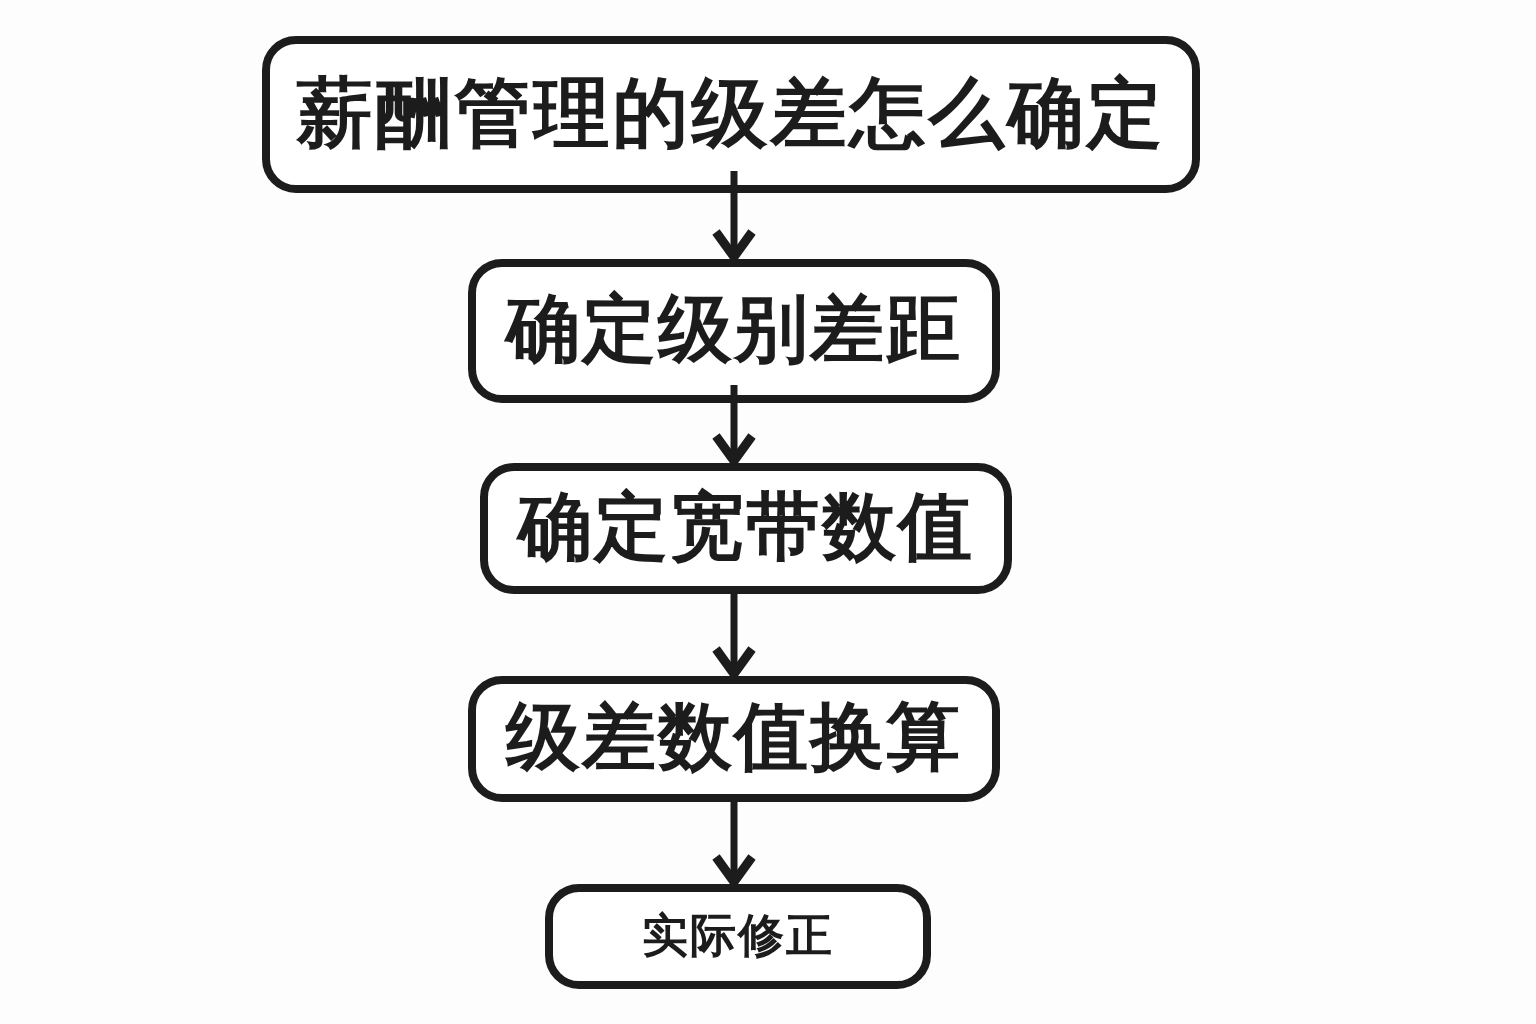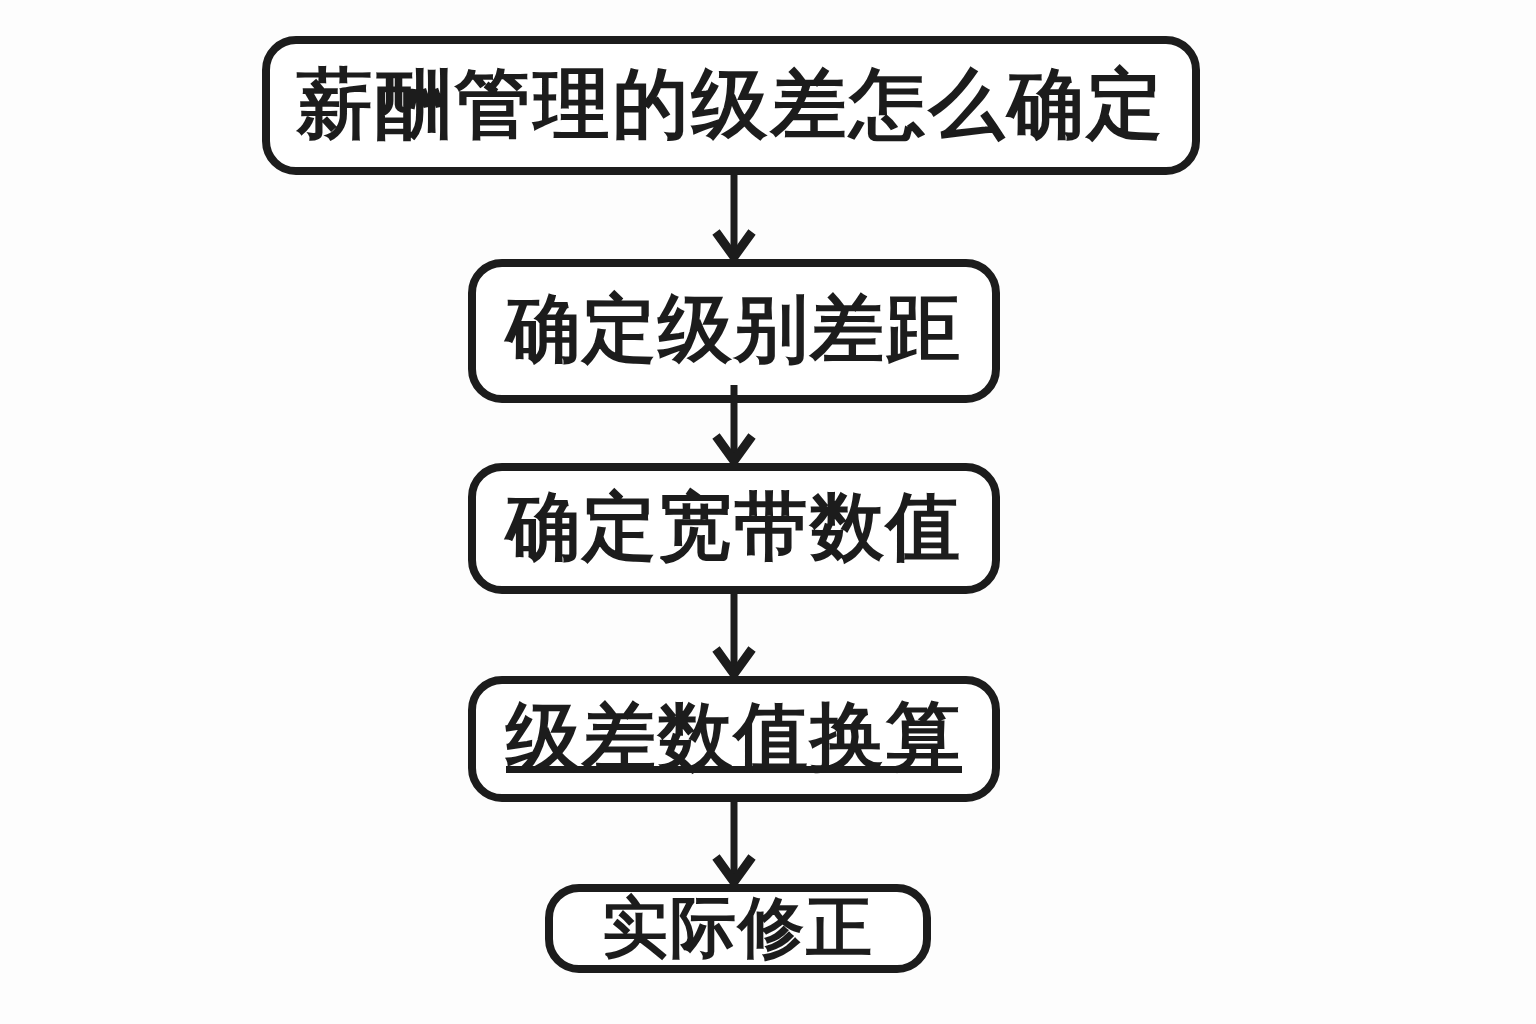--- a/index.html
+++ b/index.html
@@ -35,7 +35,7 @@
     text-align: center;
   }
   .node-label { display: block; line-height: 1; padding-bottom: 4px; }
-  .node-title { left: 262px; top: 36px;  width: 938px; height: 139px; font-size: 76px; letter-spacing: 3px; }
+  .node-title { left: 262px; top: 36px;  width: 938px; height: 157px; font-size: 76px; letter-spacing: 3px; }
   .node-s1    { left: 468px; top: 259px; width: 532px; height: 144px; font-size: 74px; letter-spacing: 2px; }
   .node-s2    { left: 468px; top: 463px; width: 532px; height: 131px; font-size: 74px; letter-spacing: 2px; text-align: center; }
   .node-s3    { left: 468px; top: 676px; width: 532px; height: 126px; font-size: 74px; letter-spacing: 2px; text-decoration: underline; }

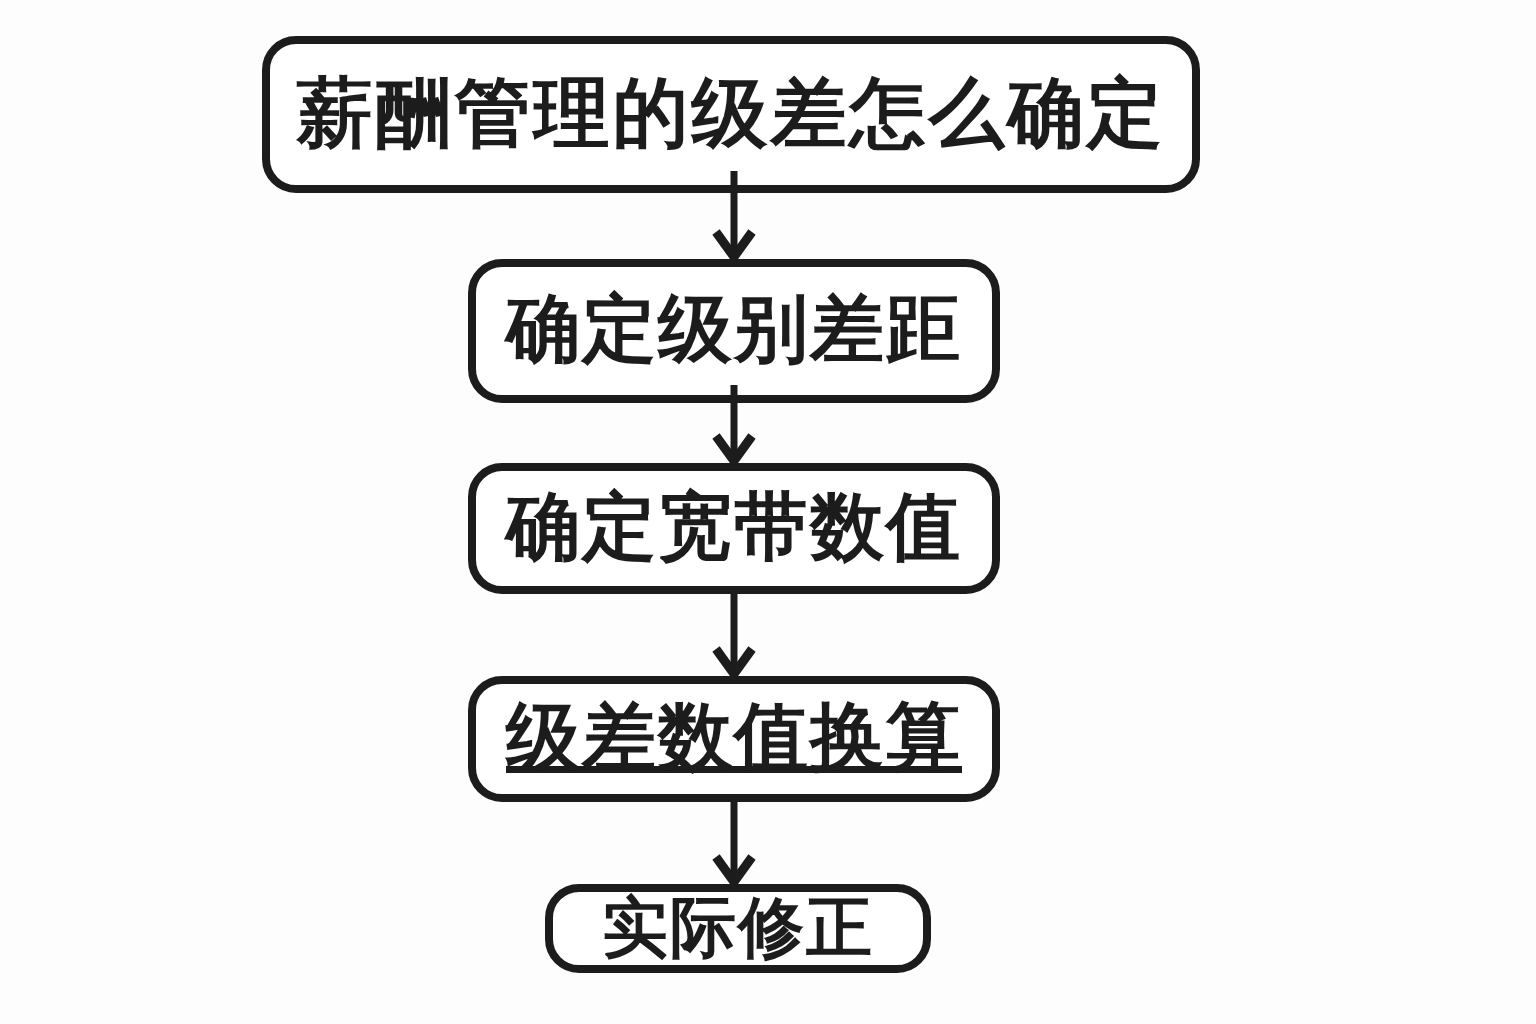--- a/index.html
+++ b/index.html
@@ -37,7 +37,7 @@
   .node-label { display: block; line-height: 1; padding-bottom: 4px; }
   .node-title { left: 262px; top: 36px;  width: 938px; height: 157px; font-size: 76px; letter-spacing: 3px; }
   .node-s1    { left: 468px; top: 259px; width: 532px; height: 144px; font-size: 74px; letter-spacing: 2px; }
-  .node-s2    { left: 468px; top: 463px; width: 532px; height: 131px; font-size: 74px; letter-spacing: 2px; text-align: center; }
+  .node-s2    { left: 480px; top: 463px; width: 532px; height: 131px; font-size: 74px; letter-spacing: 2px; text-align: center; }
   .node-s3    { left: 468px; top: 676px; width: 532px; height: 126px; font-size: 74px; letter-spacing: 2px; text-decoration: underline; }
   .node-s4    { left: 545px; top: 884px; width: 386px; height: 89px; font-size: 66px; letter-spacing: 2px; align-items: center; }
   .arrow {

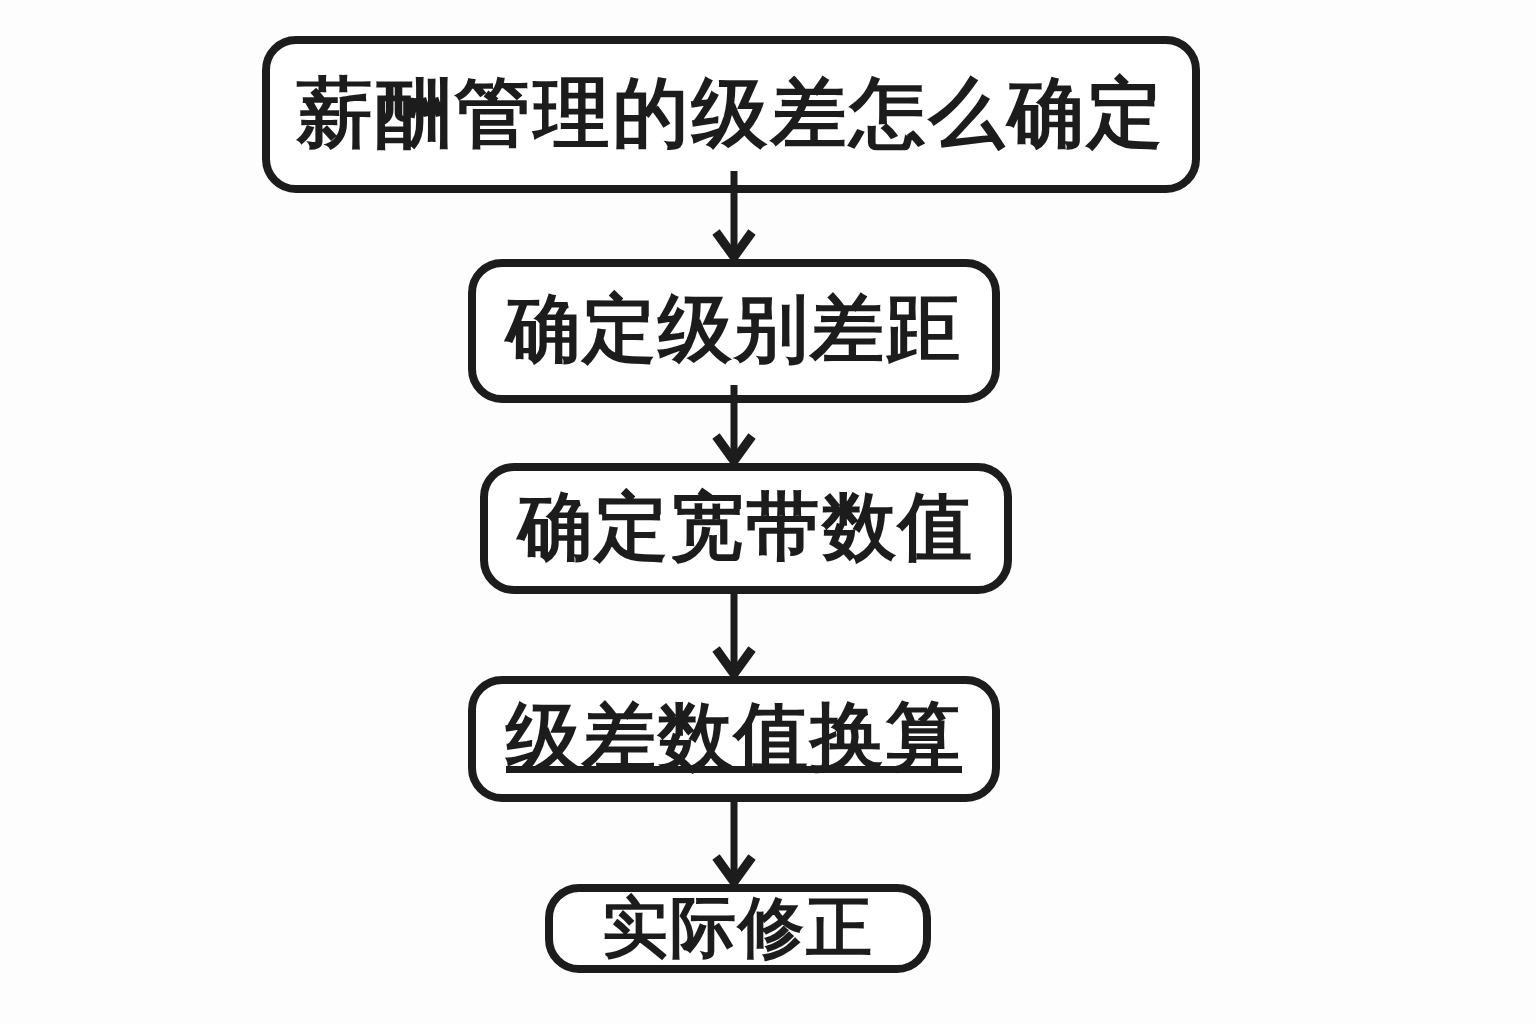--- a/index.html
+++ b/index.html
@@ -38,7 +38,7 @@
   .node-title { left: 262px; top: 36px;  width: 938px; height: 157px; font-size: 76px; letter-spacing: 3px; }
   .node-s1    { left: 468px; top: 259px; width: 532px; height: 144px; font-size: 74px; letter-spacing: 2px; }
   .node-s2    { left: 480px; top: 463px; width: 532px; height: 131px; font-size: 74px; letter-spacing: 2px; text-align: center; }
-  .node-s3    { left: 468px; top: 676px; width: 532px; height: 126px; font-size: 74px; letter-spacing: 2px; text-decoration: underline; }
+  .node-s3    { left: 468px; top: 676px; width: 532px; height: 126px; font-size: 74px; letter-spacing: 2px; }
   .node-s4    { left: 545px; top: 884px; width: 386px; height: 89px; font-size: 66px; letter-spacing: 2px; align-items: center; }
   .arrow {
     position: absolute;

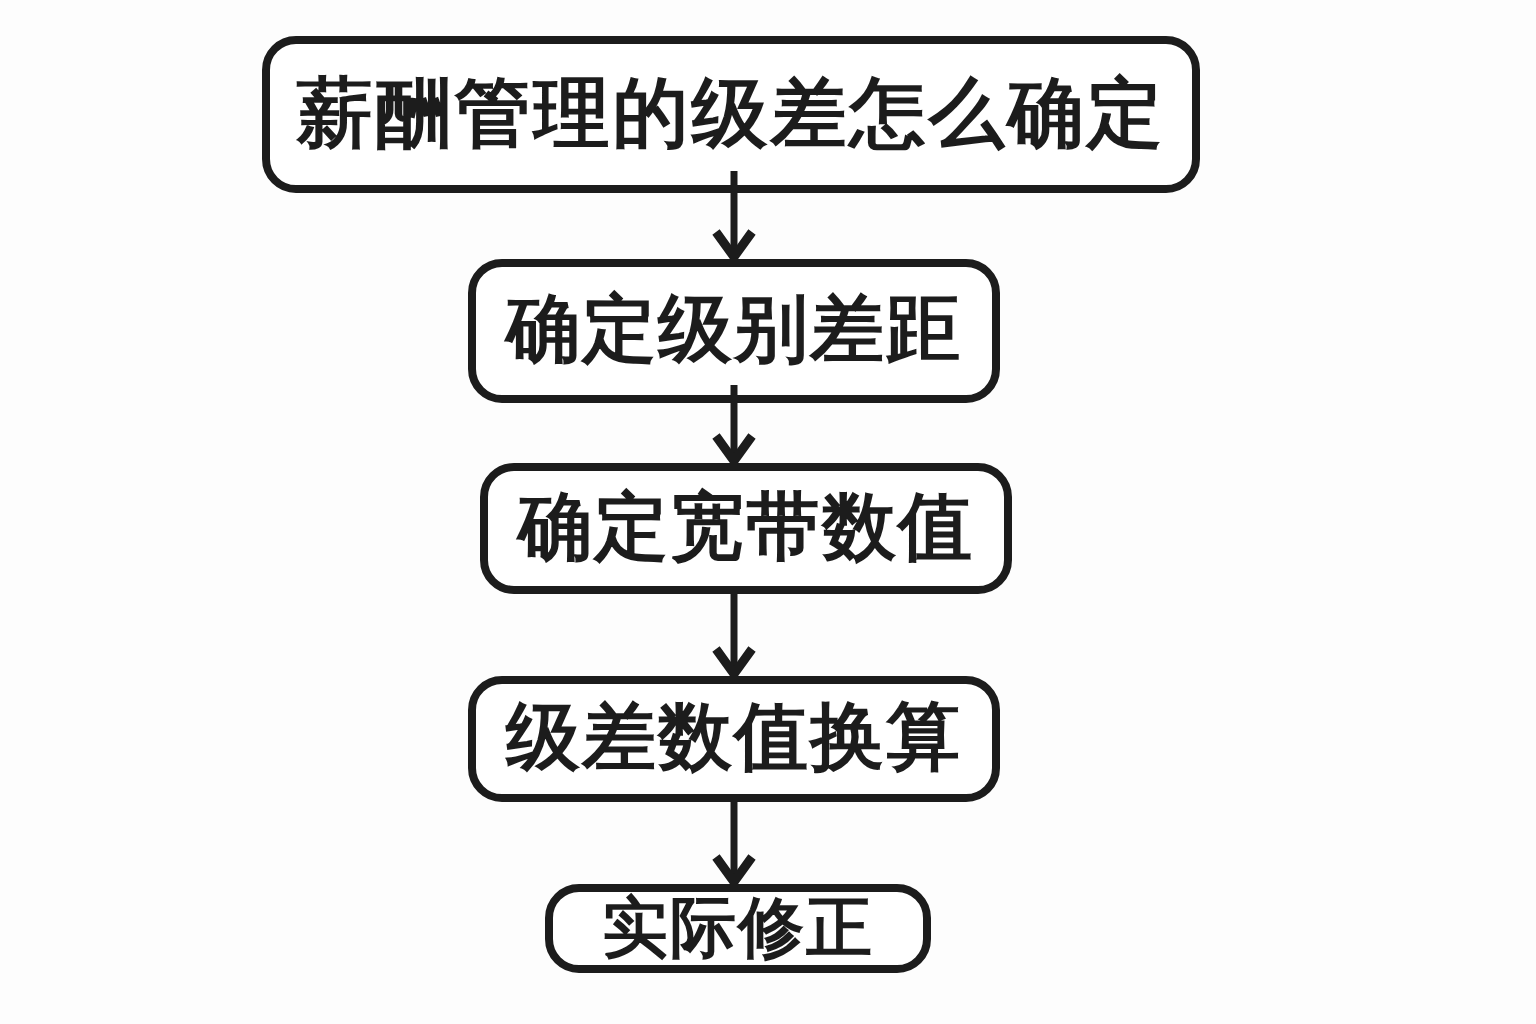--- a/index.html
+++ b/index.html
@@ -39,7 +39,7 @@
   .node-s1    { left: 468px; top: 259px; width: 532px; height: 144px; font-size: 74px; letter-spacing: 2px; }
   .node-s2    { left: 480px; top: 463px; width: 532px; height: 131px; font-size: 74px; letter-spacing: 2px; text-align: center; }
   .node-s3    { left: 468px; top: 676px; width: 532px; height: 126px; font-size: 74px; letter-spacing: 2px; }
-  .node-s4    { left: 545px; top: 884px; width: 386px; height: 89px; font-size: 66px; letter-spacing: 2px; align-items: center; }
+  .node-s4    { left: 545px; top: 884px; width: 386px; height: 105px; font-size: 46px; letter-spacing: 2px; align-items: center; }
   .arrow {
     position: absolute;
     left: 702px;

